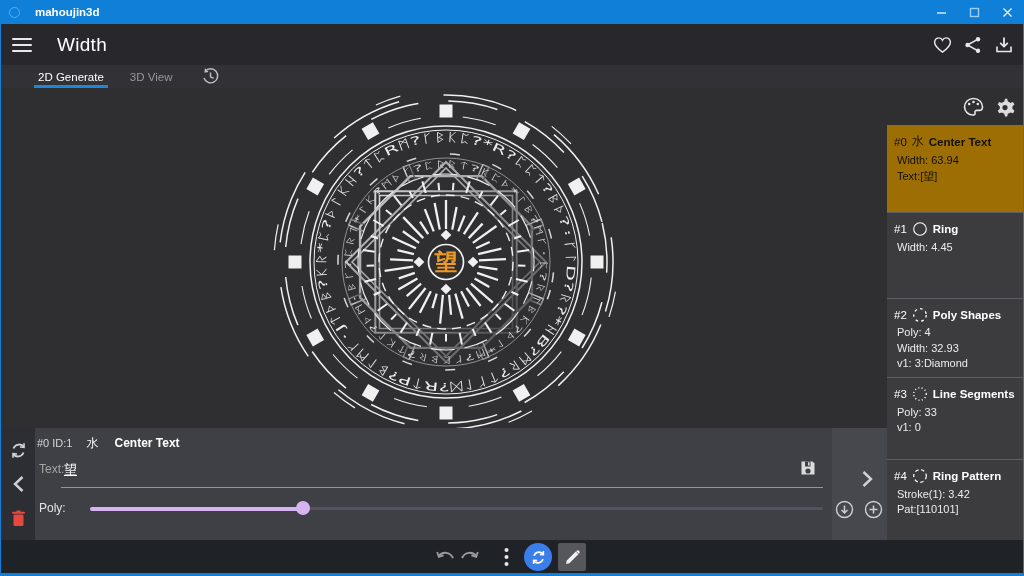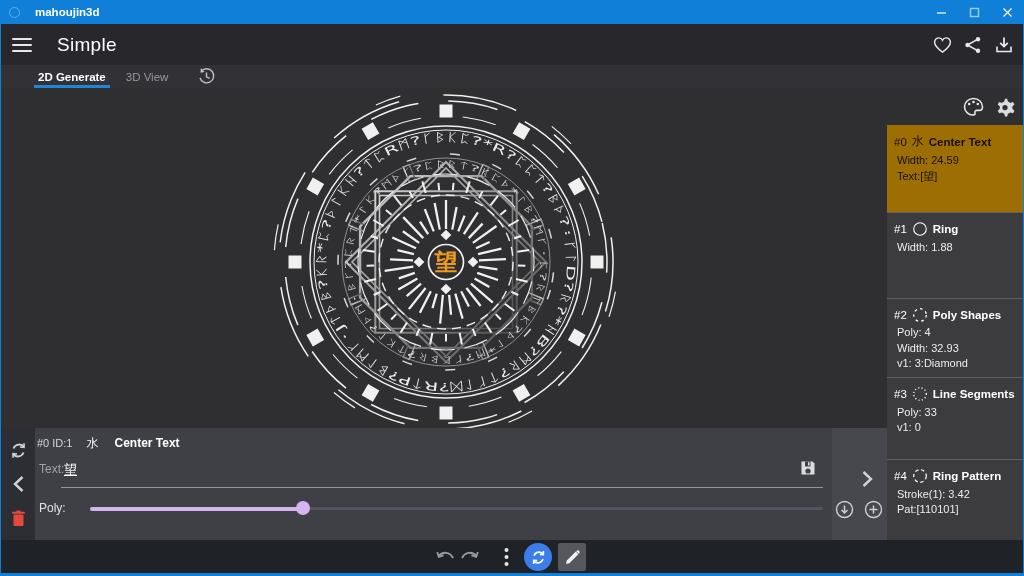--- a/index.html
+++ b/index.html
@@ -133,7 +133,7 @@
         <div></div>
         <div></div>
       </div>
-    <div id="page-title">Simple</div>
+    <div id="page-title">Width</div>
     <div id="header-icons">
       <div class="hicon">
         <svg width="19" height="18" viewBox="0 0 20 18">

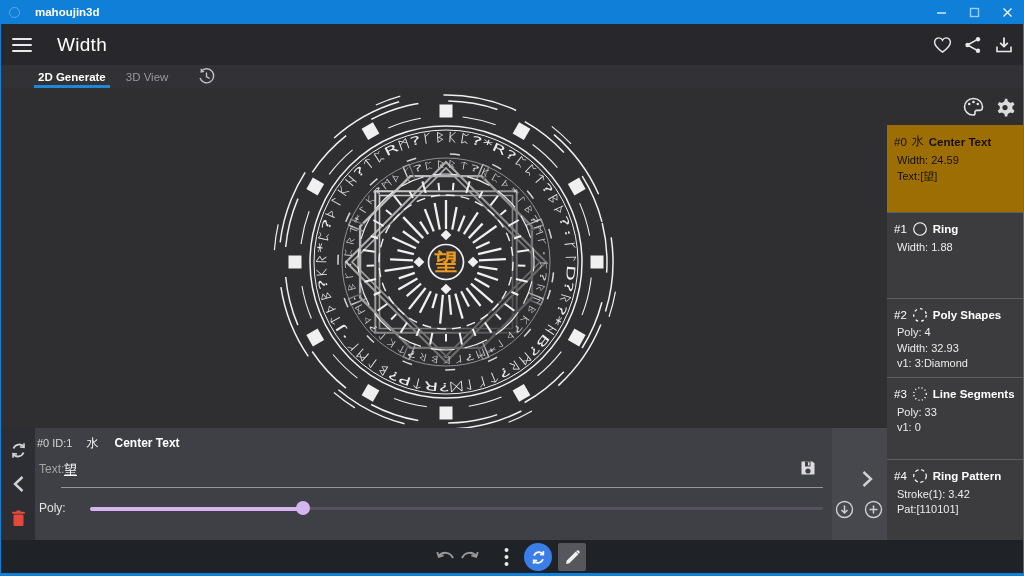--- a/index.html
+++ b/index.html
@@ -34,7 +34,7 @@
             display:flex; align-items:center; }
   .tab { font-size:11.5px; position:relative; height:23px; display:flex; align-items:center;
          padding:0 4px; }
-  #tab-2d { margin-left:34px; color:#fff; font-weight:bold;justify-content:center; }
+  #tab-2d { margin-left:34px; color:#fff; font-weight:normal;justify-content:center; }
   #tab-2d .underline { position:absolute; left:0; right:0; bottom:0; height:3px;
                        background:var(--tab-accent); }
   #tab-3d { margin-left:12px; color:#98989c; }

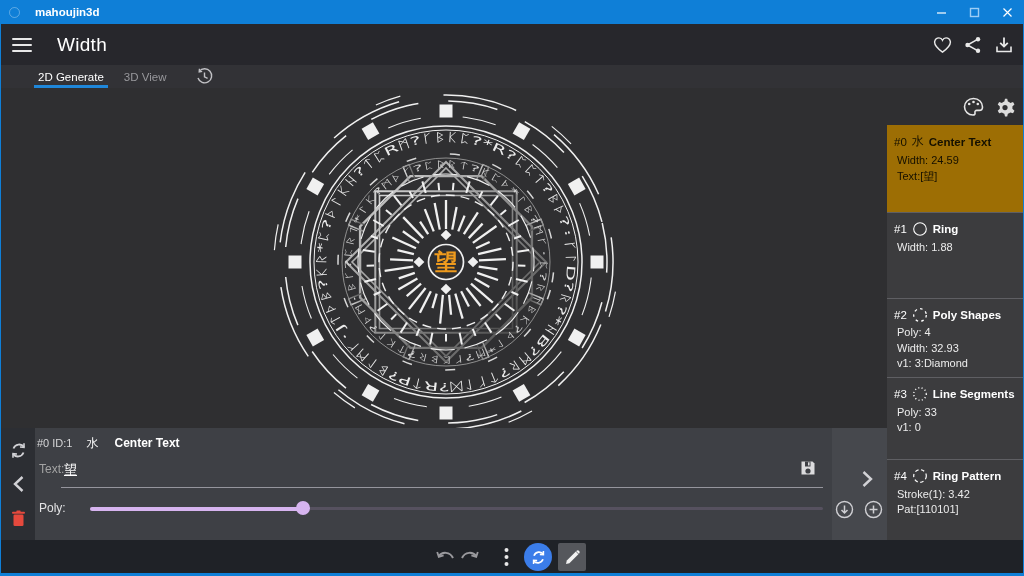--- a/index.html
+++ b/index.html
@@ -37,7 +37,7 @@
   #tab-2d { margin-left:34px; color:#fff; font-weight:normal;justify-content:center; }
   #tab-2d .underline { position:absolute; left:0; right:0; bottom:0; height:3px;
                        background:var(--tab-accent); }
-  #tab-3d { margin-left:12px; color:#98989c; }
+  #tab-3d { margin-left:18px; color:#98989c; }
   #history-btn { margin-left:22px; }
 
   

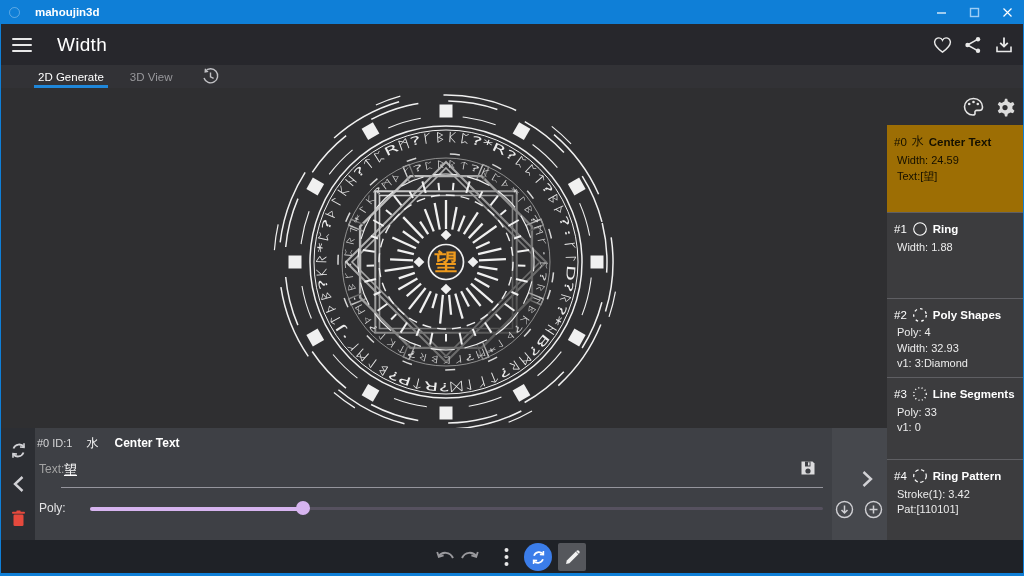--- a/index.html
+++ b/index.html
@@ -318,7 +318,7 @@
           <span class="elem">水</span>
           <span class="lname">Center Text</span>
         </div>
-        <div class="line">Width: 24.59</div>
+        <div class="line">Width: 63.94</div>
         <div class="line">Text:[望]</div>
         <div style="height:20px"></div>
       </div>

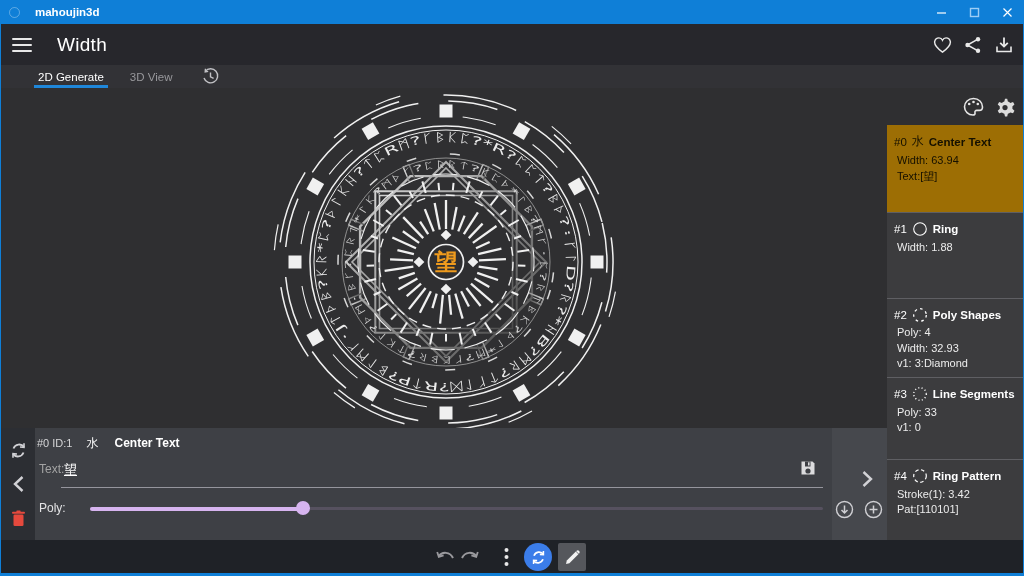--- a/index.html
+++ b/index.html
@@ -333,7 +333,7 @@
             </span>
           <span class="lname">Ring</span>
         </div>
-        <div class="line">Width: 1.88</div>
+        <div class="line">Width: 4.45</div>
         <div style="height:37px"></div>
       </div>
 

